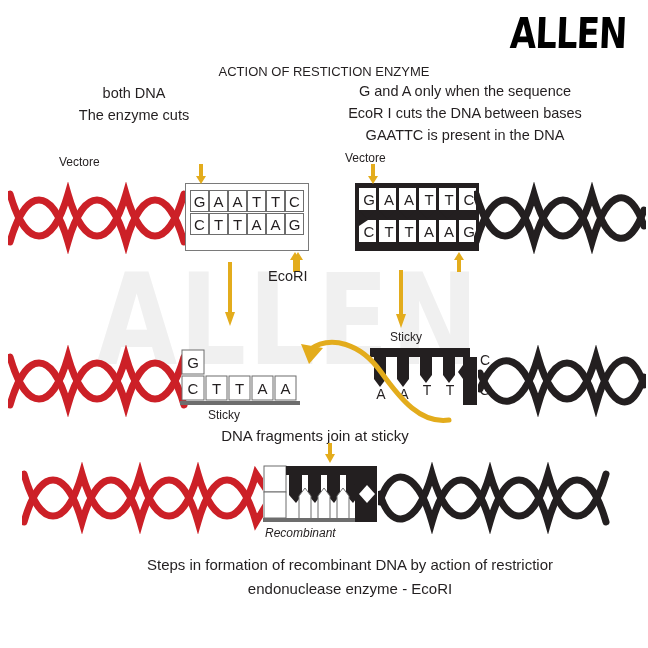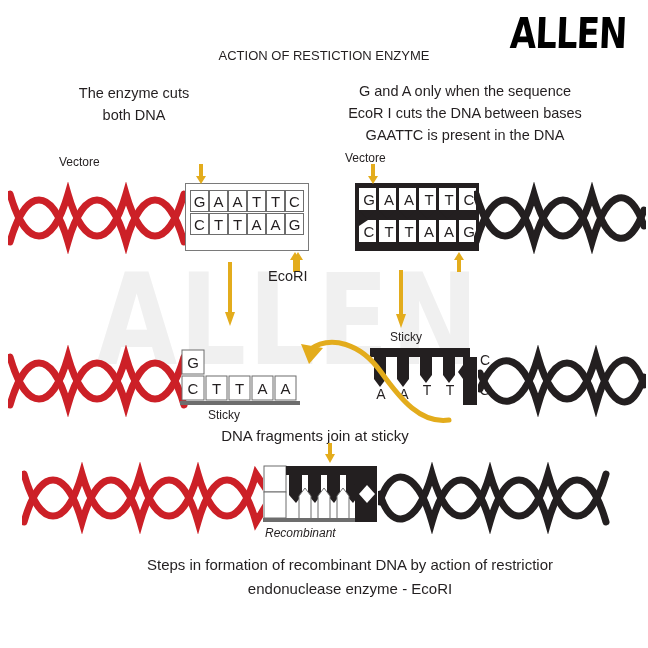--- a/index.html
+++ b/index.html
@@ -49,7 +49,7 @@
 
   
   .txt { font-size: 13.5px; color: #231f20; white-space: nowrap; }
-  #title { left: 0; top: 48px; width: 648px; text-align: center; font-size: 13px; }
+  #title { left: 0; top: 64px; width: 648px; text-align: center; font-size: 13px; }
   #left-note { left: 34px; top: 82px; width: 200px; text-align: center; font-size: 14.5px; line-height: 22px; }
   #right-note { left: 300px; top: 80px; width: 330px; text-align: center; font-size: 14.5px; line-height: 22px; }
   #caption { left: 30px; top: 553px; width: 640px; text-align: center; font-size: 15px; line-height: 24px; }

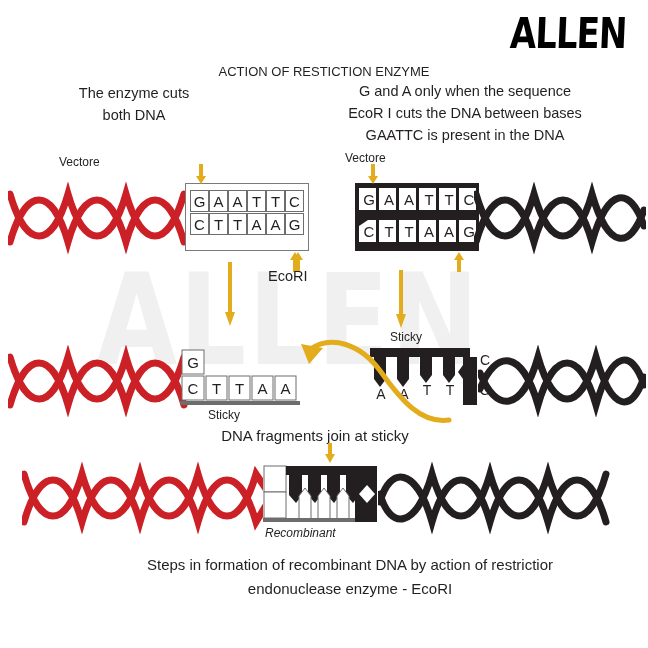--- a/index.html
+++ b/index.html
@@ -104,8 +104,8 @@
   <div id="title" class="abs txt">ACTION OF RESTICTION ENZYME</div>
 
   <div id="left-note" class="abs">
+    <div>both DNA</div>
     <div>The enzyme cuts</div>
-    <div>both DNA</div>
   </div>
 
   <div id="right-note" class="abs">

